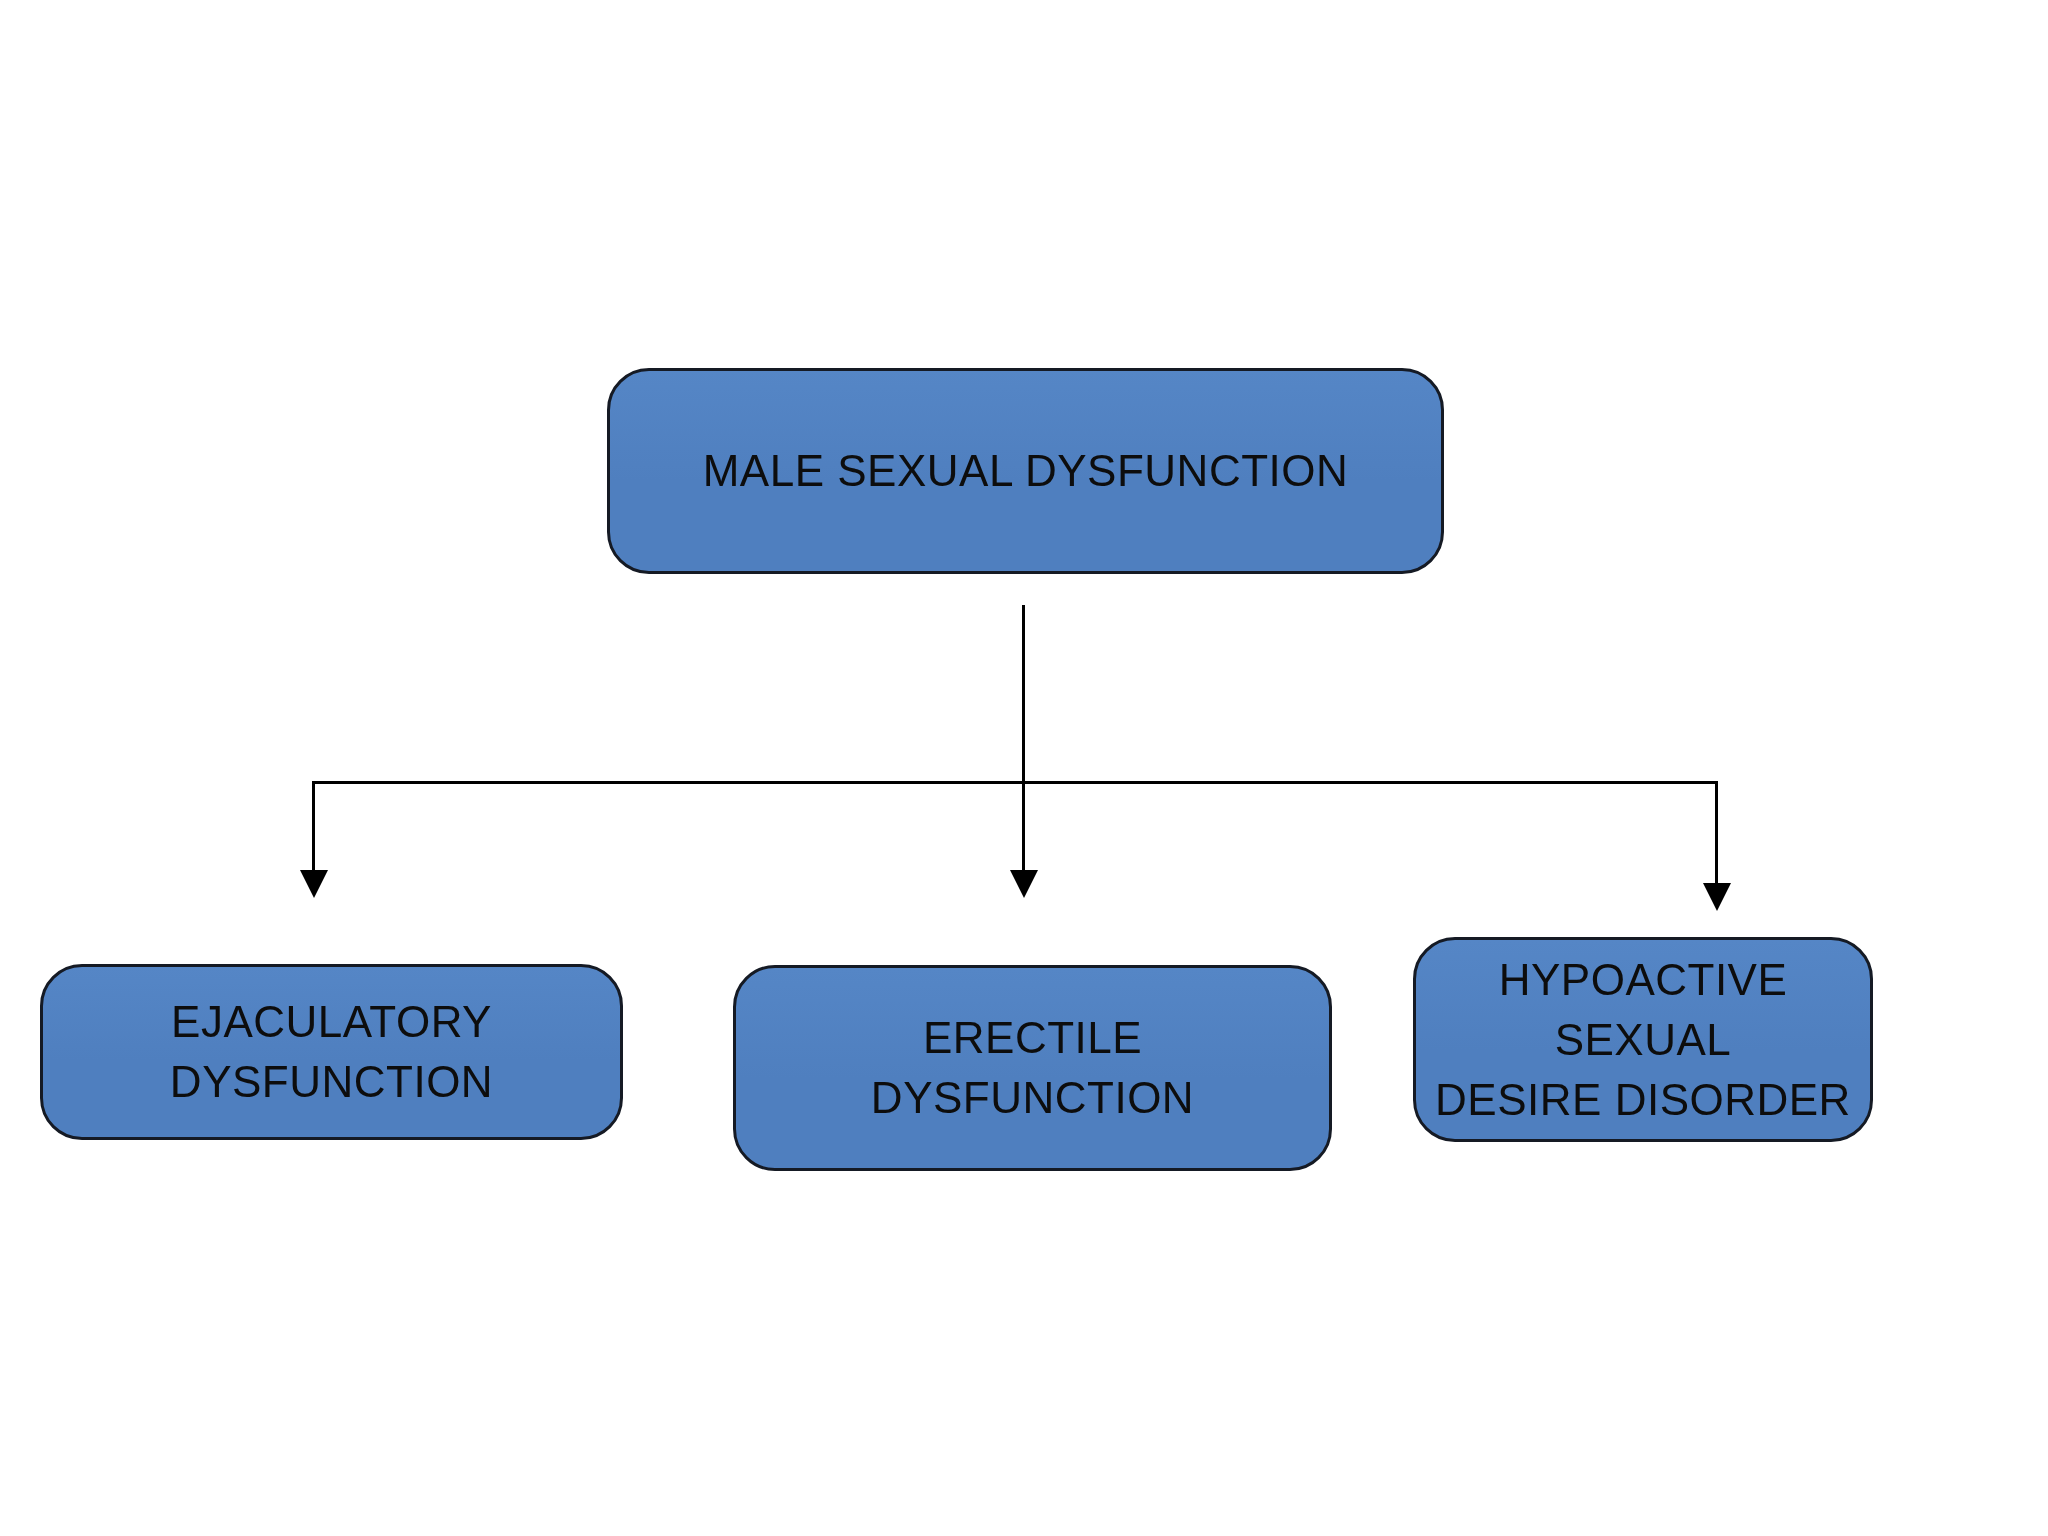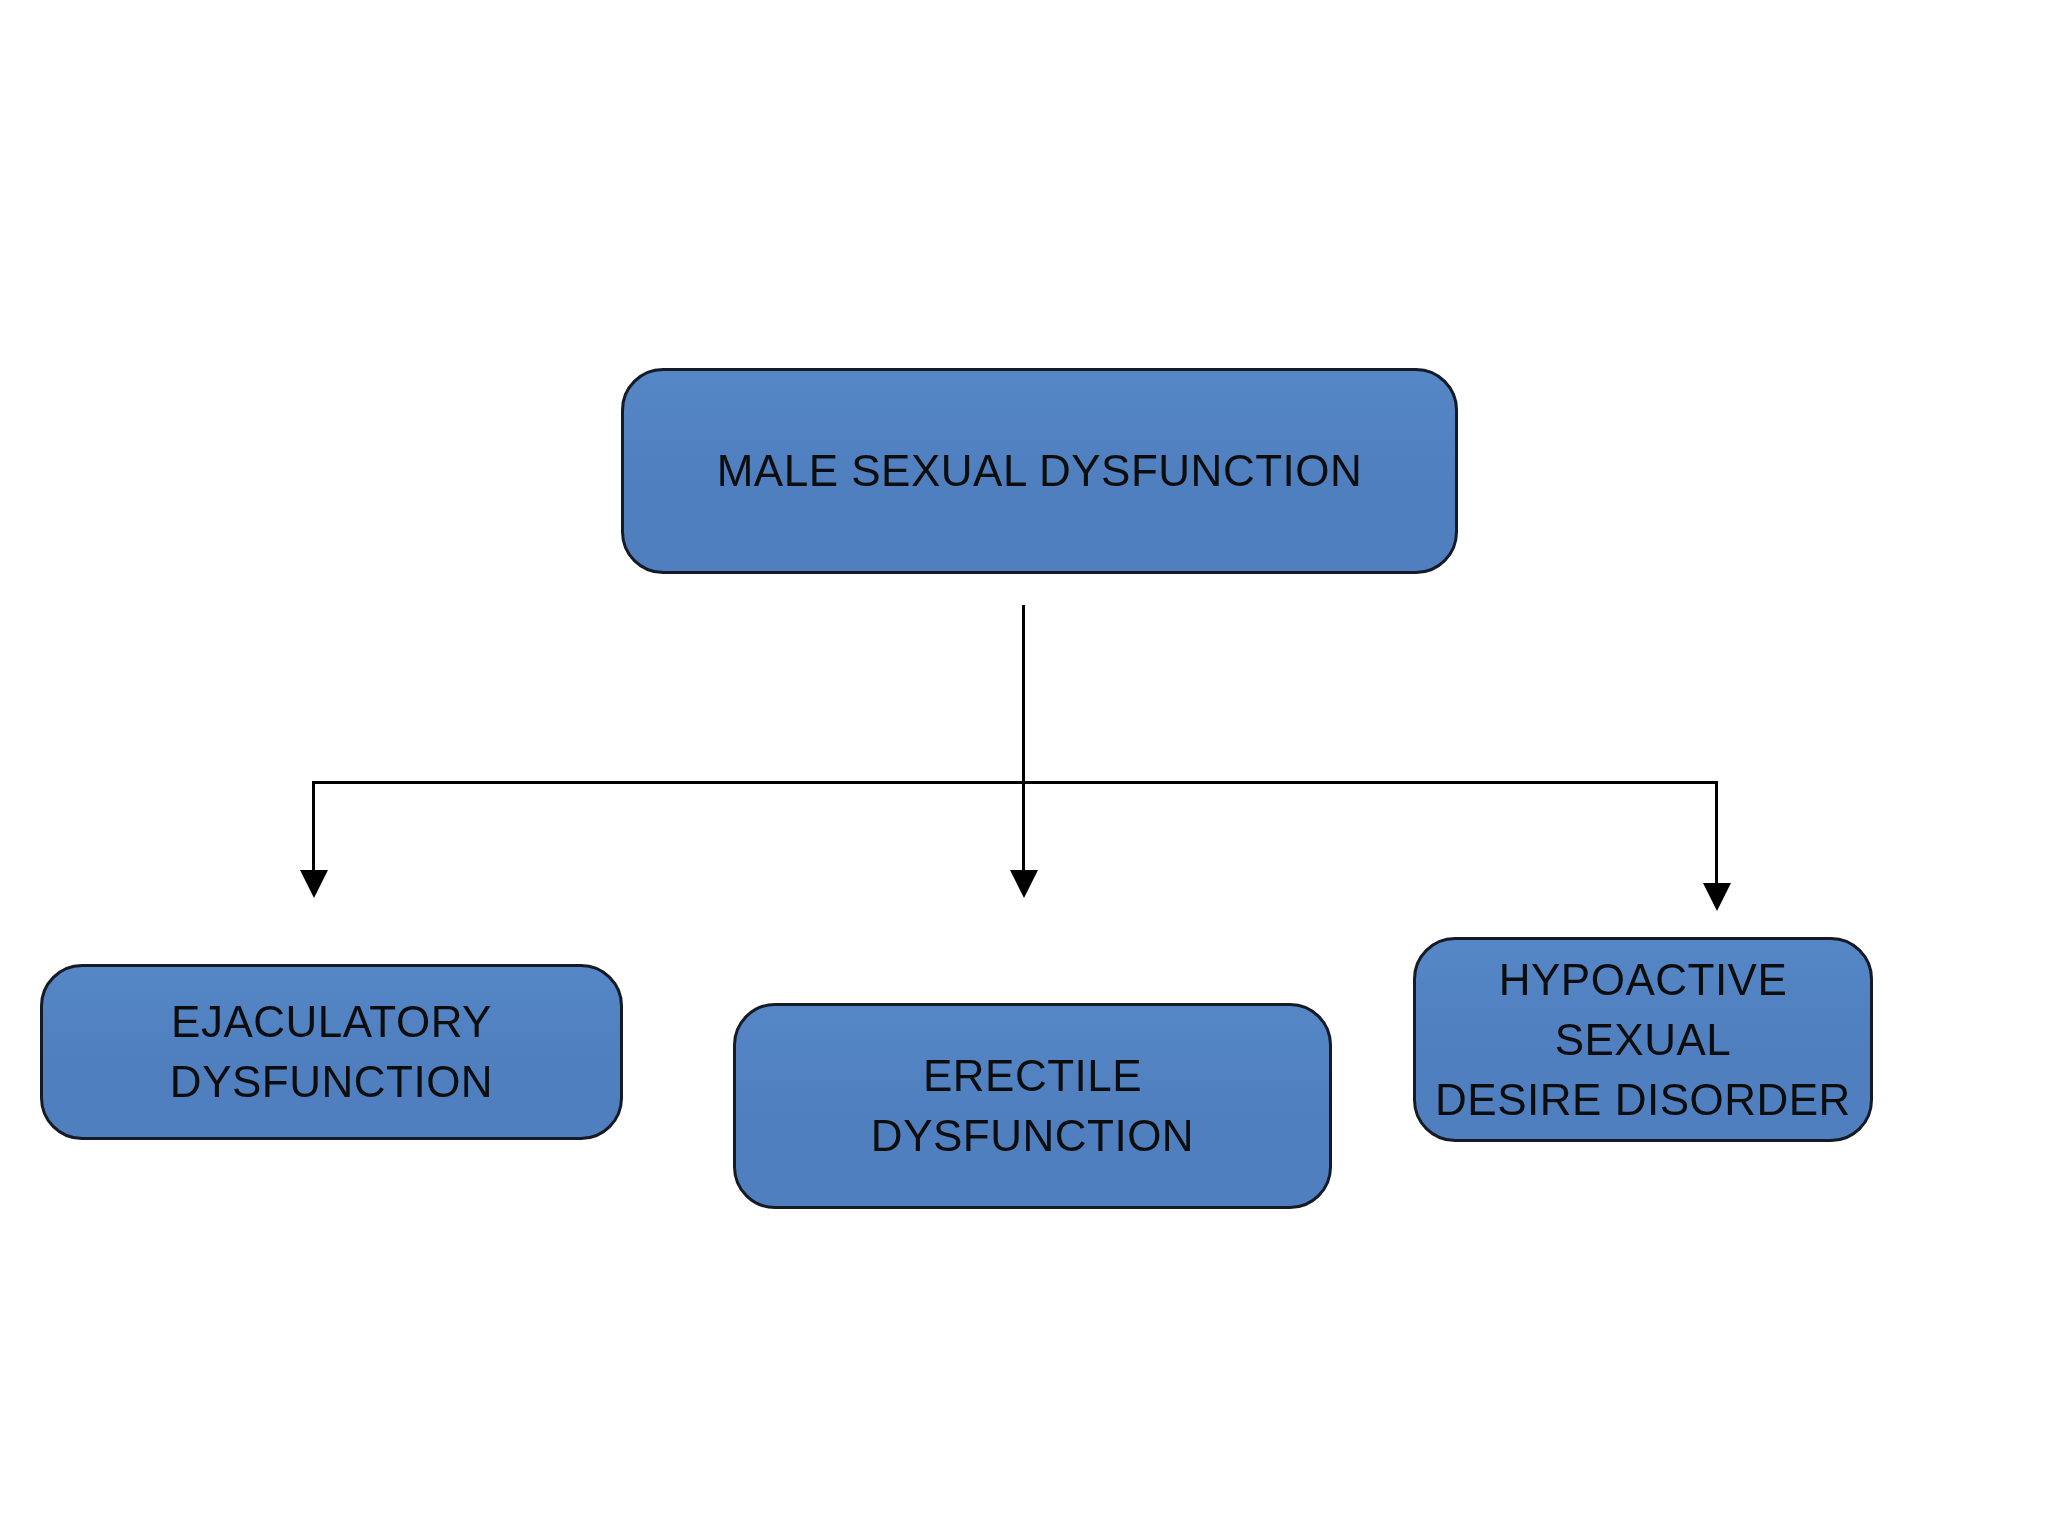--- a/index.html
+++ b/index.html
@@ -37,7 +37,7 @@
     white-space: pre-line;
     letter-spacing: 0.5px;
   }
-  .node-root   { left: 621px;  top: 368px; width: 837px; height: 206px; }
+  .node-root   { left: 607px;  top: 368px; width: 837px; height: 206px; }
   .node-child1 { left: 40px;   top: 964px; width: 583px; height: 176px; }
   .node-child2 { left: 733px;  top: 1003px; width: 599px; height: 206px; }
   .node-child3 { left: 1413px; top: 937px; width: 460px; height: 205px; }

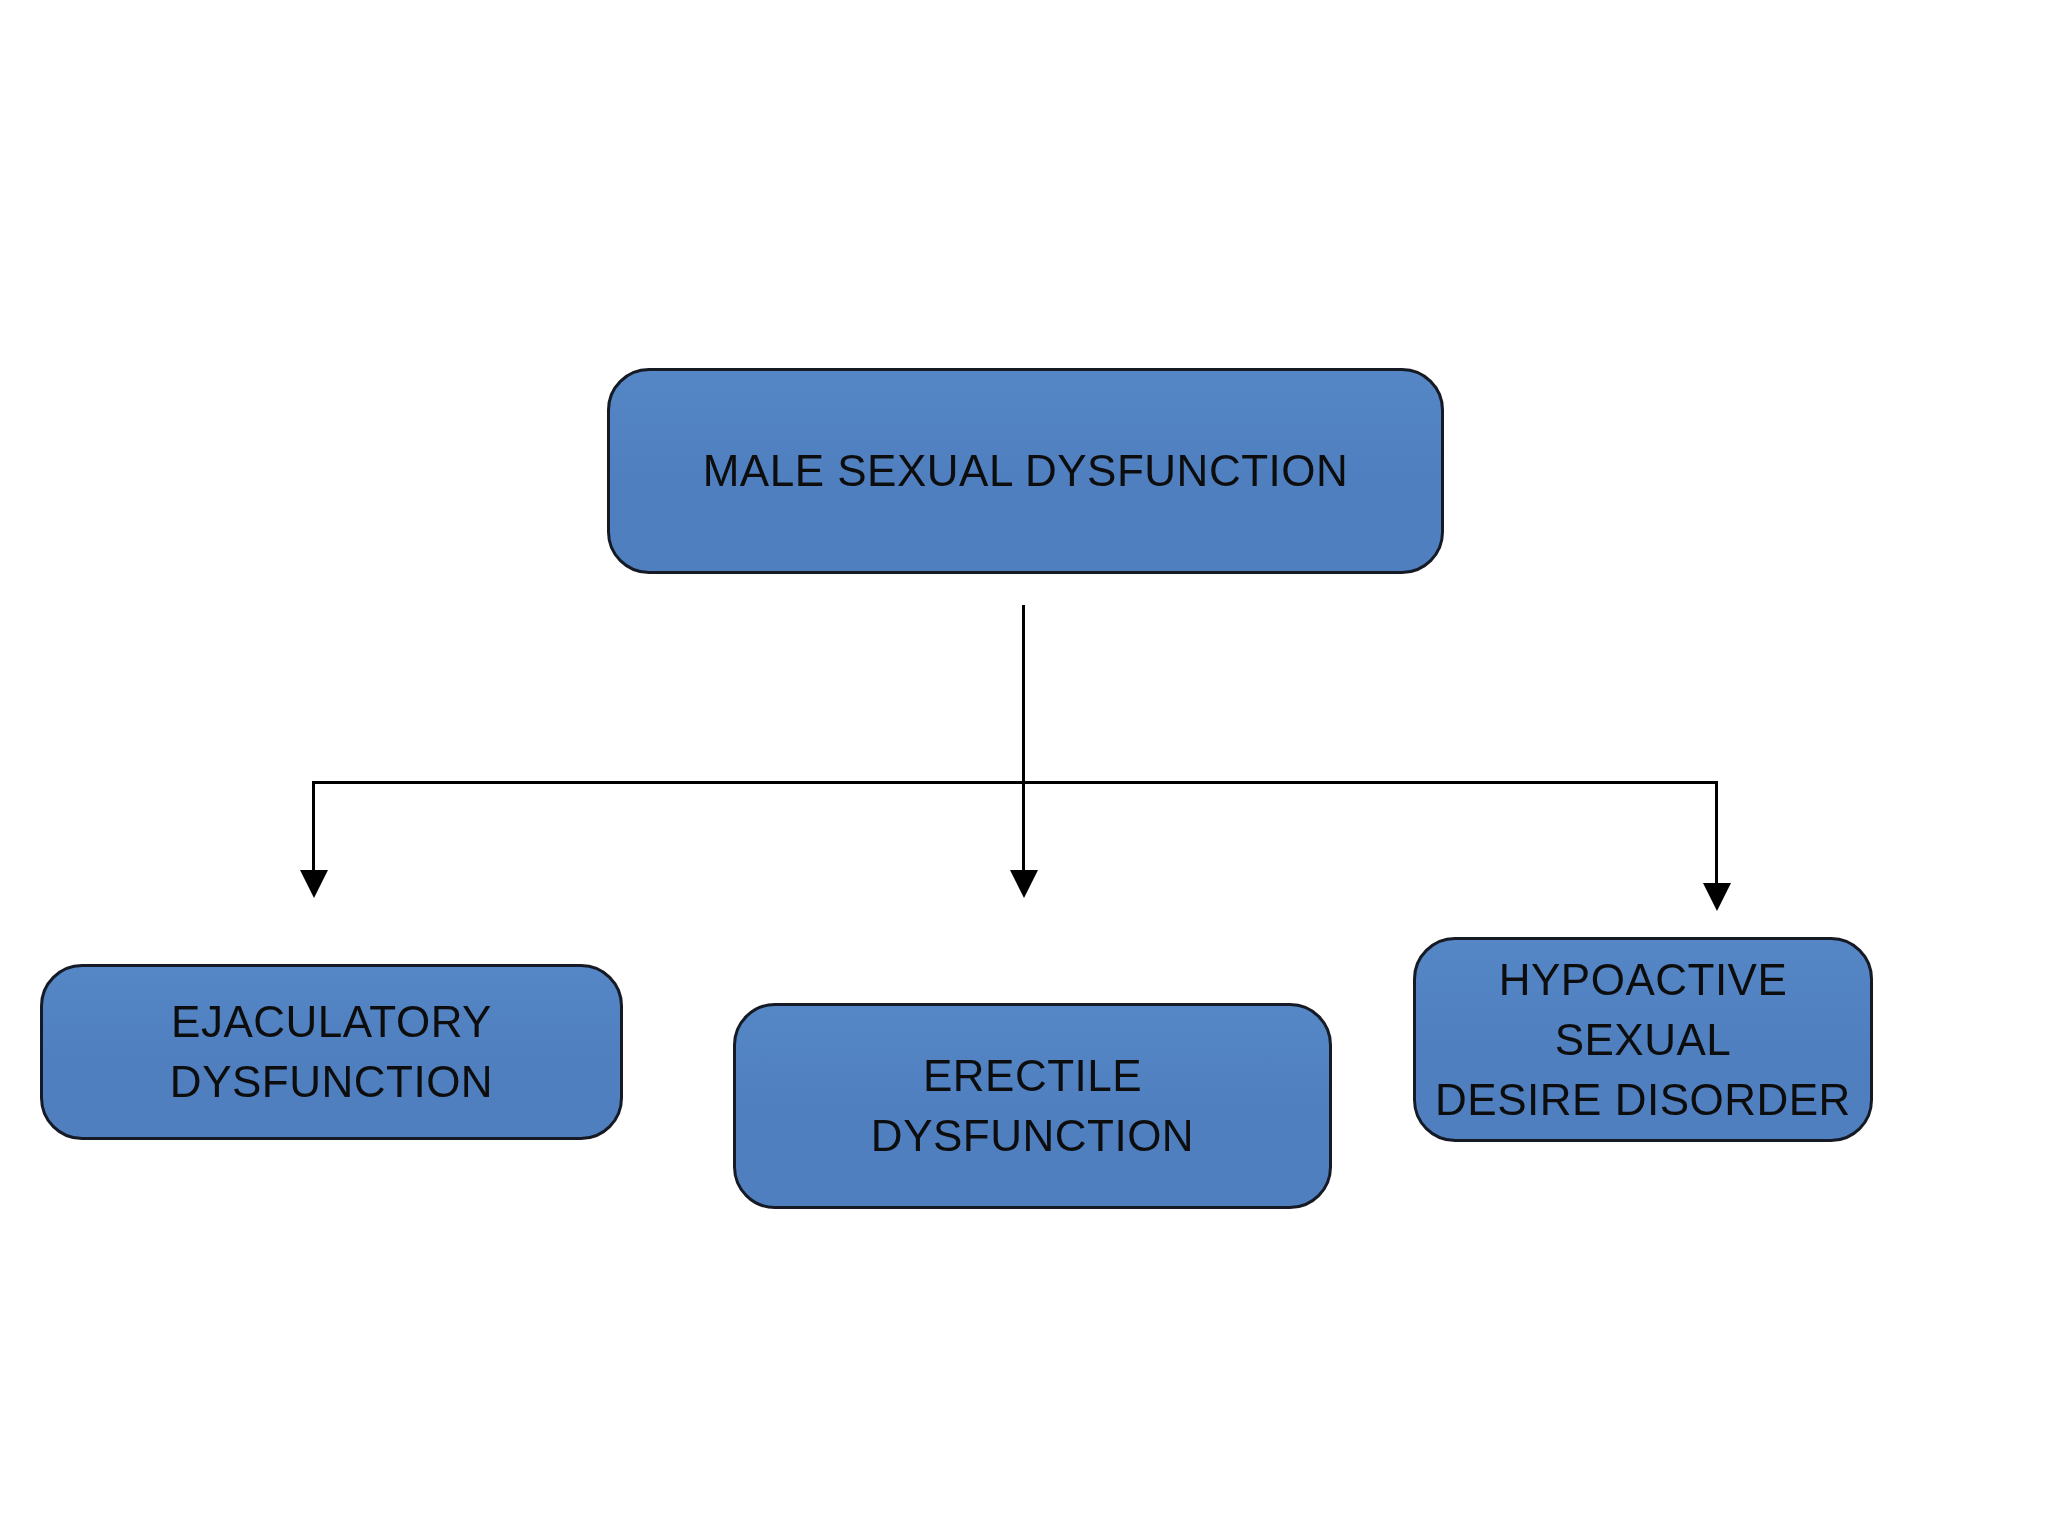--- a/index.html
+++ b/index.html
@@ -39,7 +39,7 @@
   }
   .node-root   { left: 607px;  top: 368px; width: 837px; height: 206px; }
   .node-child1 { left: 40px;   top: 964px; width: 583px; height: 176px; }
-  .node-child2 { left: 733px;  top: 1003px; width: 599px; height: 206px; }
+  .node-child2 { left: 733px;  top: 965px; width: 599px; height: 206px; }
   .node-child3 { left: 1413px; top: 937px; width: 460px; height: 205px; }
 
   .line {

